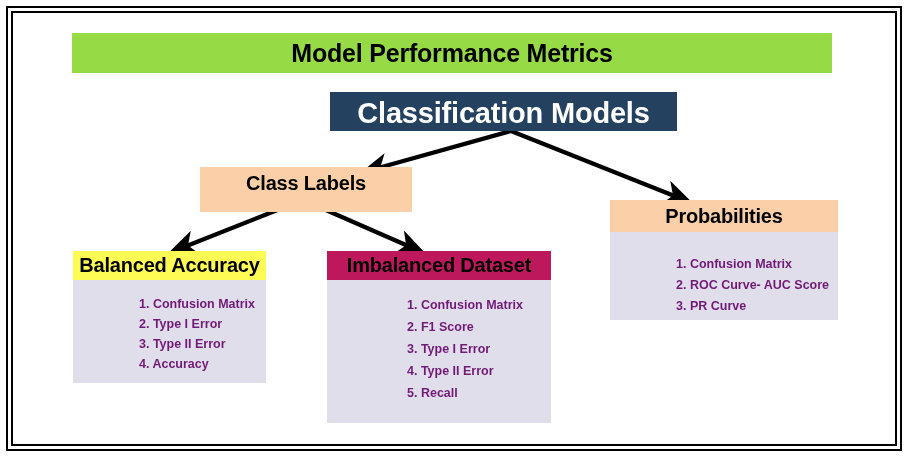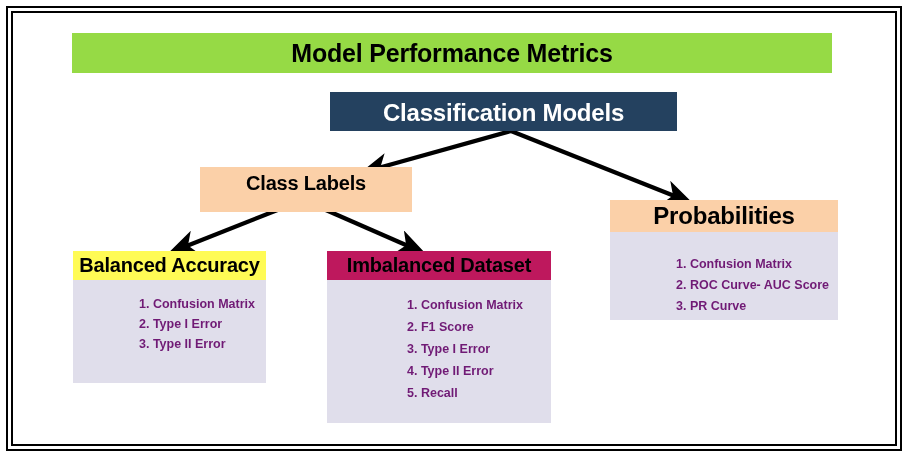--- a/index.html
+++ b/index.html
@@ -77,7 +77,7 @@
   }
   #classification .node-title {
     height: 42px;
-    font-size: 24px;
+    font-size: 29px;
     color: #ffffff;
   }
 

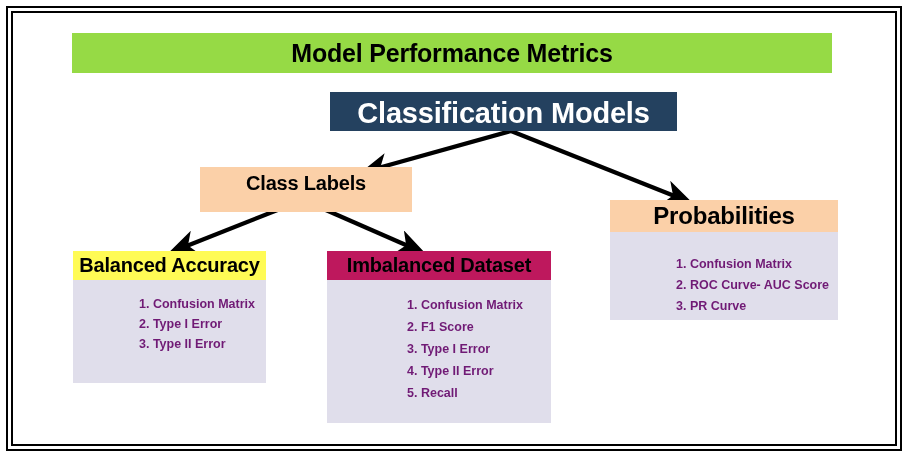--- a/index.html
+++ b/index.html
@@ -104,7 +104,7 @@
   }
   #probabilities .node-title {
     height: 32px;
-    font-size: 24px;
+    font-size: 20px;
     background: #FBD0A8;
   }
 

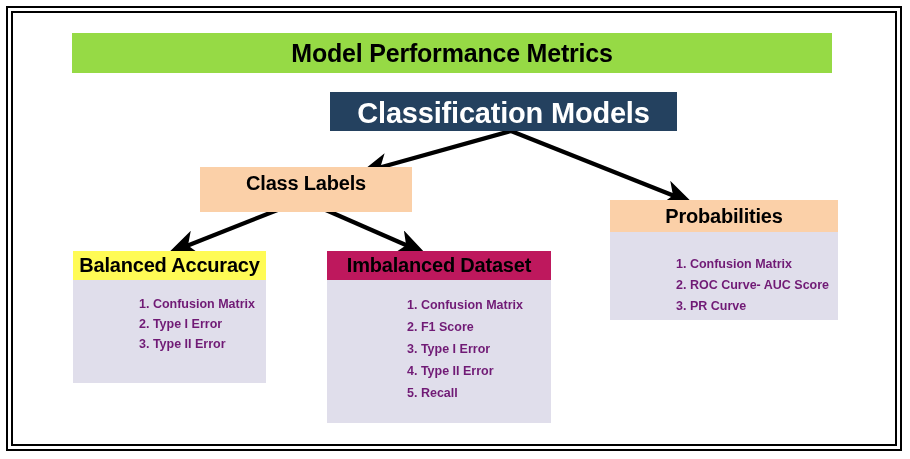--- a/index.html
+++ b/index.html
@@ -220,6 +220,7 @@
       <li>1. Confusion Matrix</li>
       <li>2. Type I Error</li>
       <li>3. Type II Error</li>
+      <li>4. Accuracy</li>
     </ul>
   </div>
 

